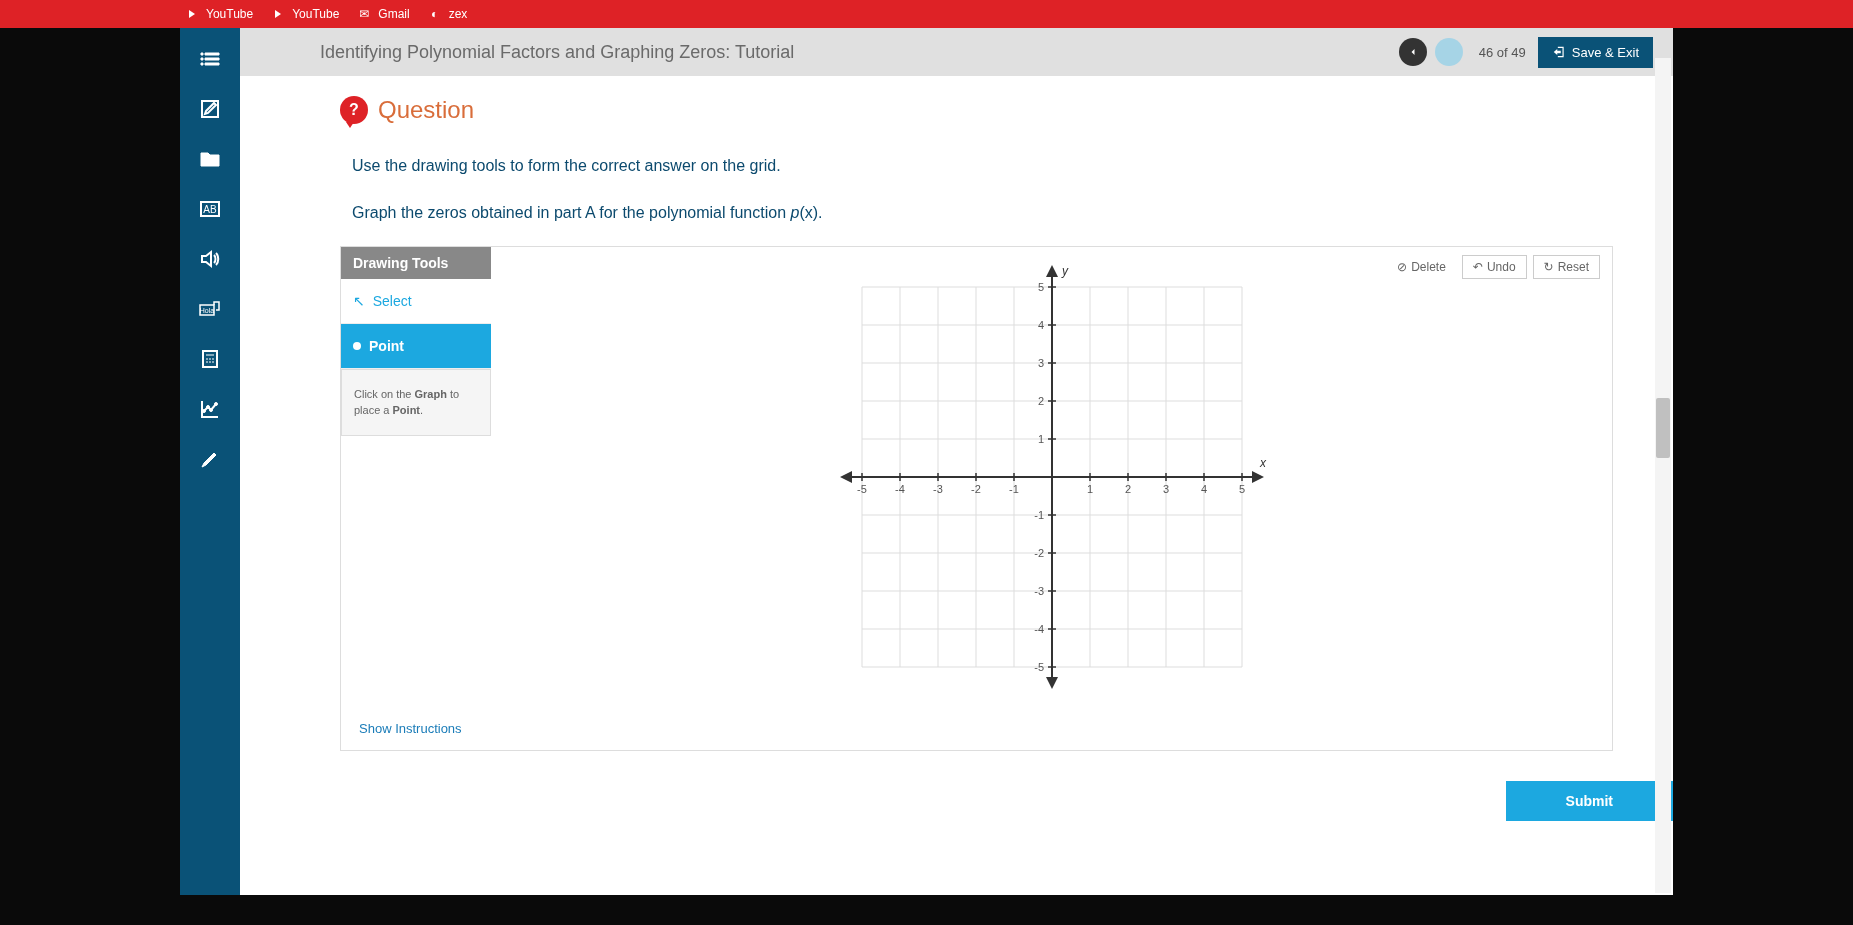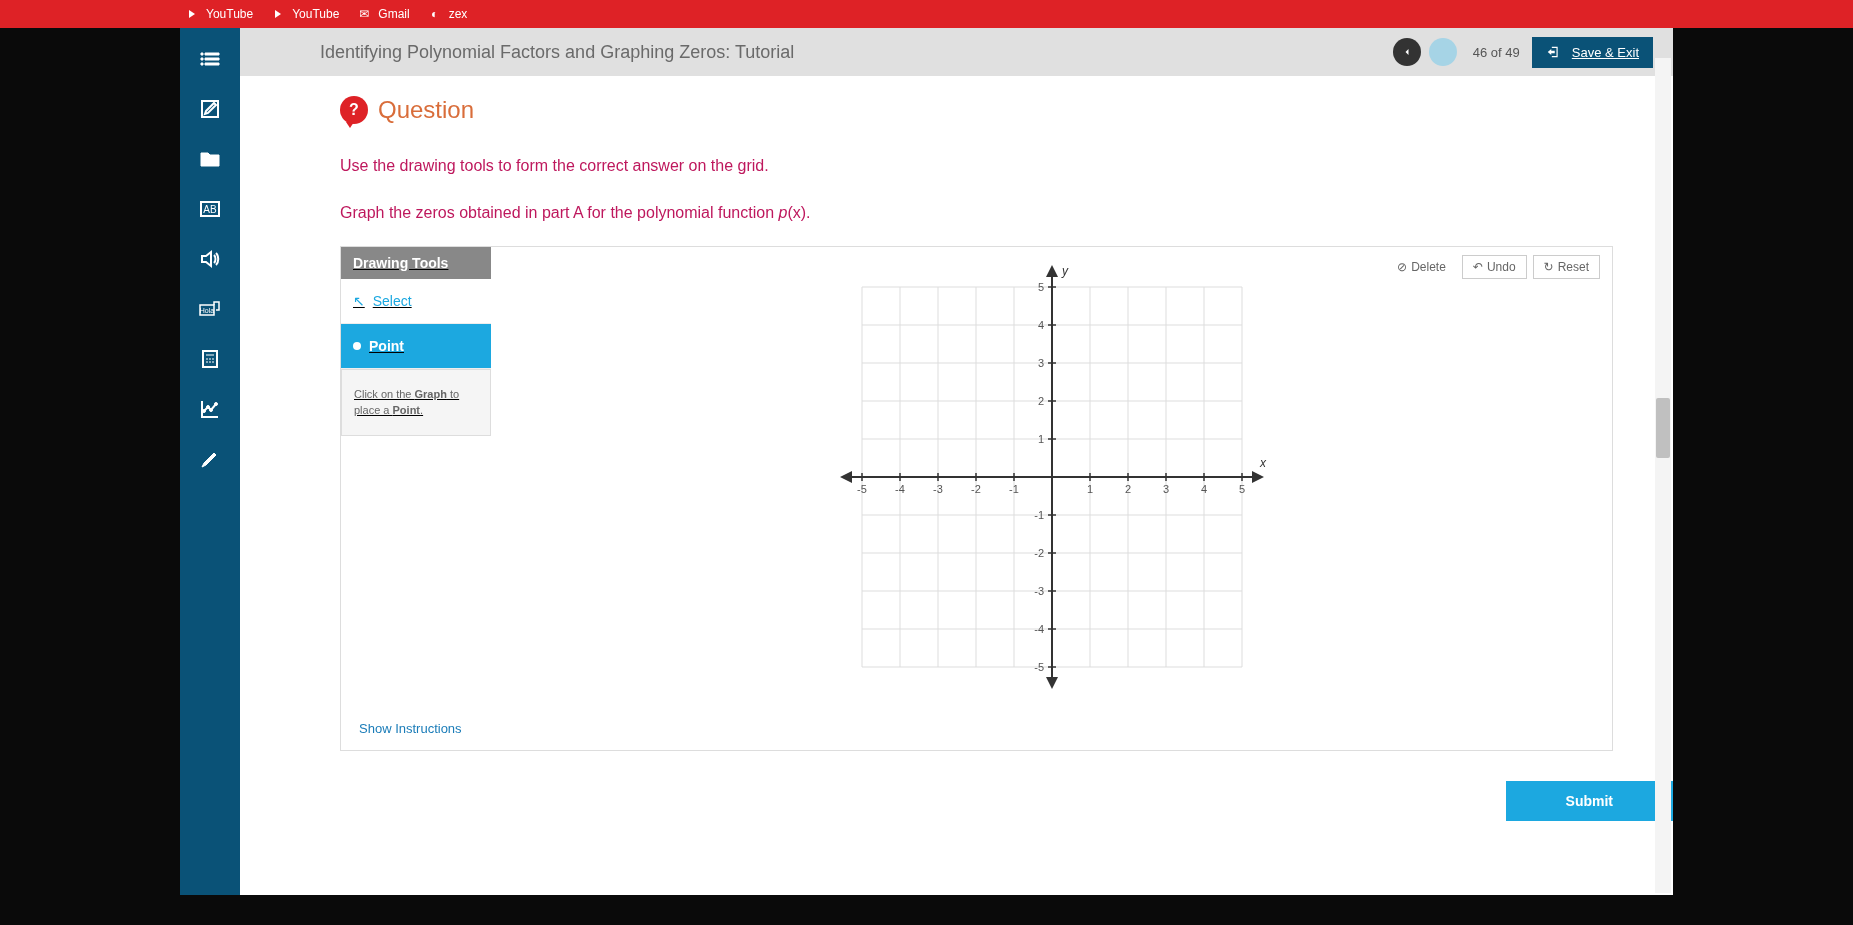--- a/index.html
+++ b/index.html
@@ -26,7 +26,7 @@
 .nav-circle.dark { background: #333; color: #fff; }
 .nav-circle.light { background: #a6d4e6; }
 .page-counter { color: #555; font-size: 13px; margin: 0 12px; }
-.save-exit { background: #0a5277; color: #fff; border: none; padding: 8px 14px; font-size: 13px; cursor: pointer; display: flex; align-items: center; gap: 12px; text-decoration: underline; }
+.save-exit { background: #0a5277; color: #fff; border: none; padding: 8px 14px; font-size: 13px; cursor: pointer; display: flex; align-items: center; gap: 6px; }
 .save-exit-icon { width: 14px; height: 14px; }
 
 .question-body { padding: 20px 60px 20px 100px; }

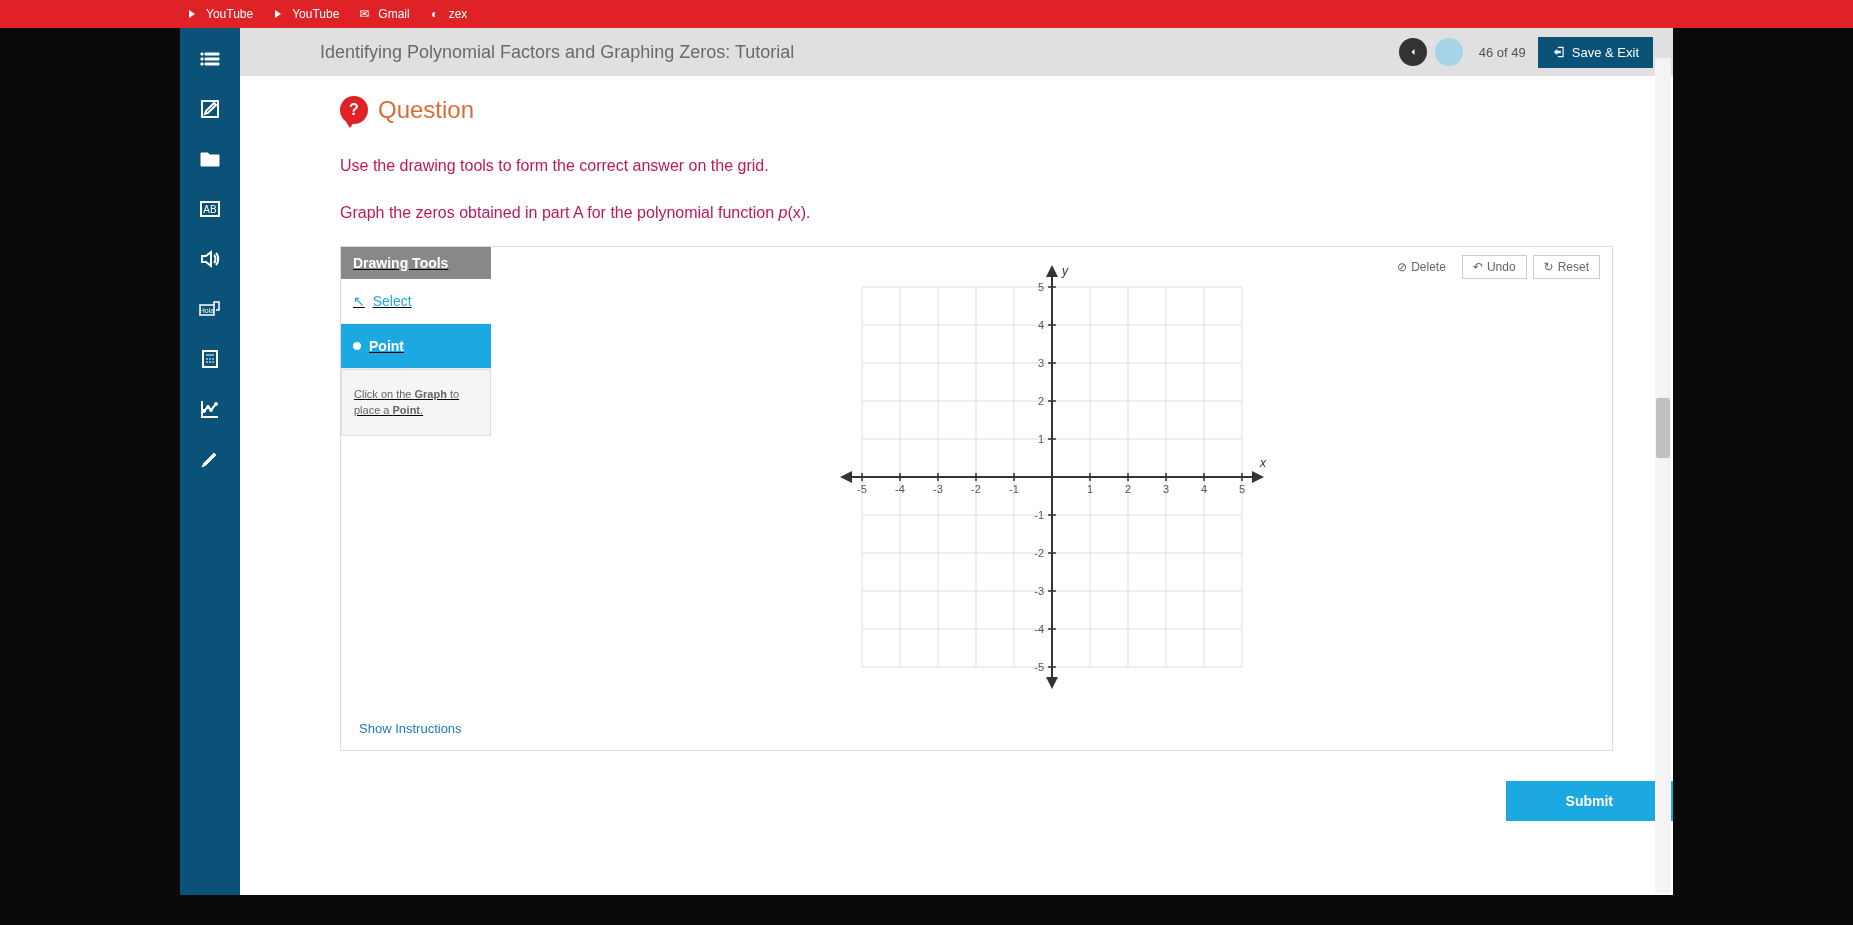--- a/index.html
+++ b/index.html
@@ -34,7 +34,7 @@
 .q-badge { width: 28px; height: 28px; background: #de2226; border-radius: 50%; color: #fff; display: flex; align-items: center; justify-content: center; font-weight: bold; font-size: 16px; position: relative; }
 .q-badge::after { content: ''; position: absolute; bottom: -4px; left: 6px; width: 0; height: 0; border-left: 4px solid transparent; border-right: 4px solid transparent; border-top: 6px solid #de2226; }
 .q-title { color: #d96d3a; font-size: 24px; font-weight: 300; }
-.q-text { color: #be185d; font-size: 16px; line-height: 1.8; margin-bottom: 18px; }
+.q-text { color: #0c4a6e; font-size: 16px; line-height: 1.8; margin-bottom: 18px; margin-left: 12px; }
 .q-text em { font-style: italic; }
 
 .work-area { border: 1px solid #ddd; background: #fff; }

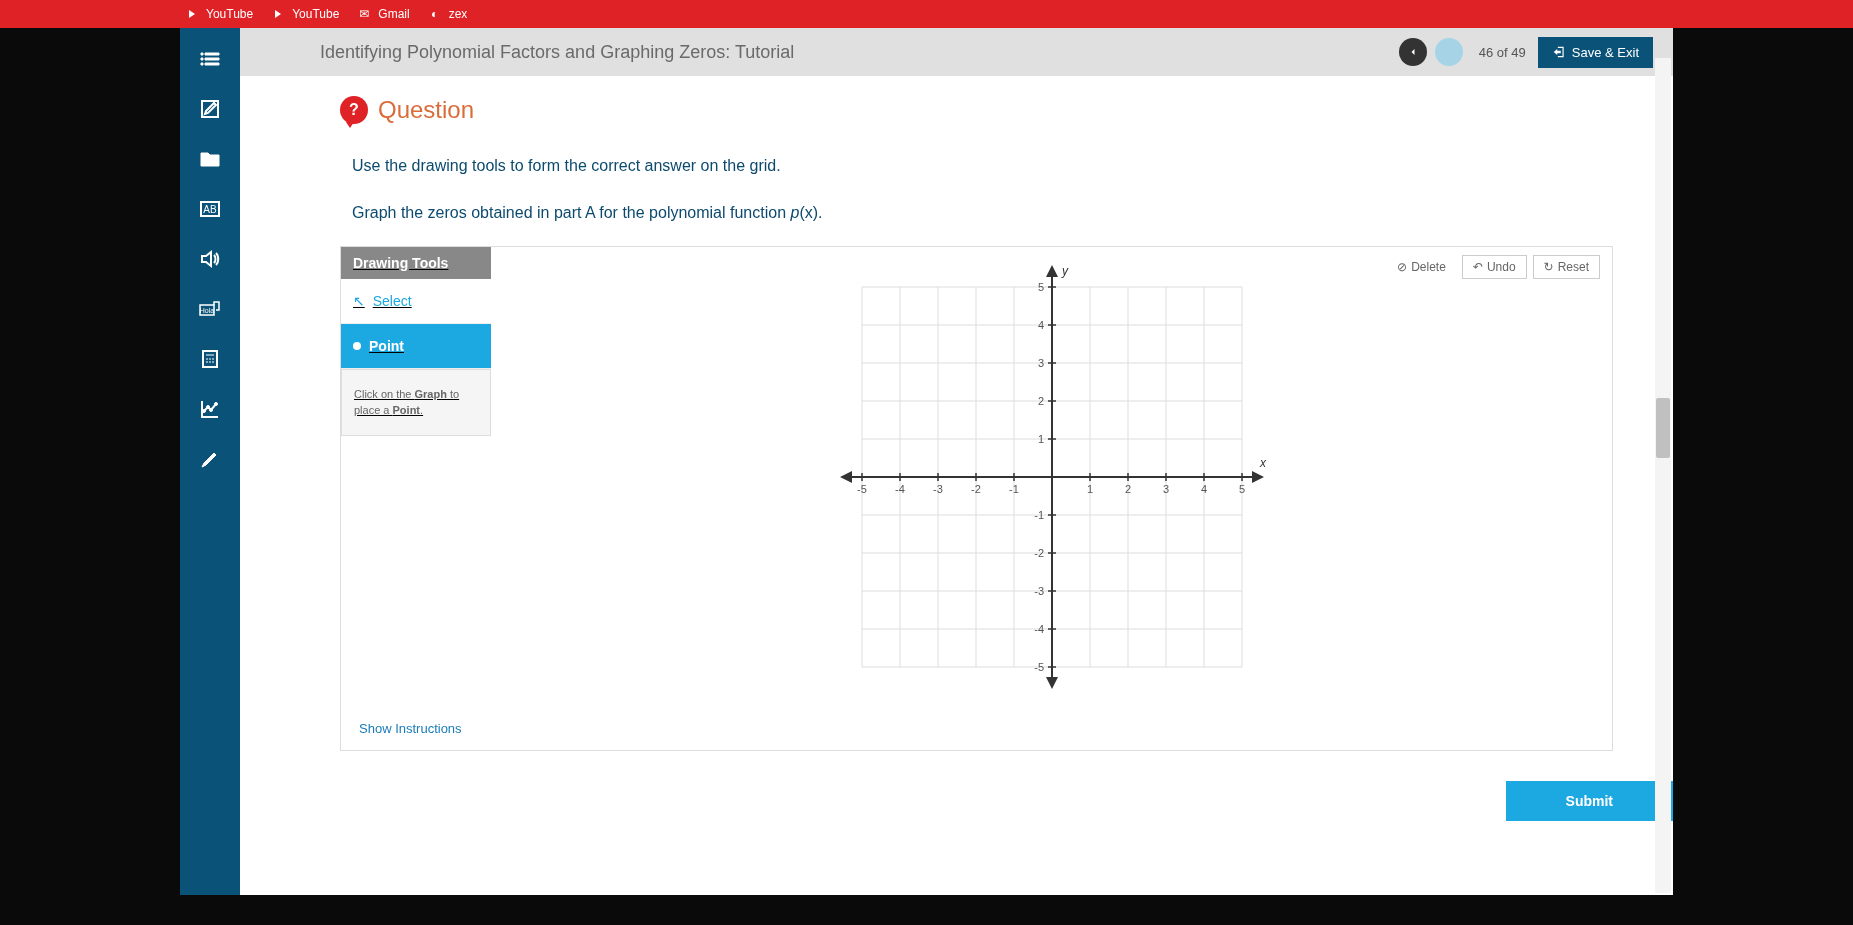--- a/index.html
+++ b/index.html
@@ -38,7 +38,7 @@
 .q-text em { font-style: italic; }
 
 .work-area { border: 1px solid #ddd; background: #fff; }
-.work-top { display: flex; position: relative; text-decoration: underline; }
+.work-top { display: flex; position: relative; }
 .tools-panel { width: 150px; }
 .tools-header { background: #888; color: #fff; padding: 8px 12px; font-size: 14px; font-weight: bold; }
 .tool-item { padding: 14px 12px; font-size: 14px; cursor: pointer; display: flex; align-items: center; gap: 8px; border-bottom: 1px solid #eee; }

